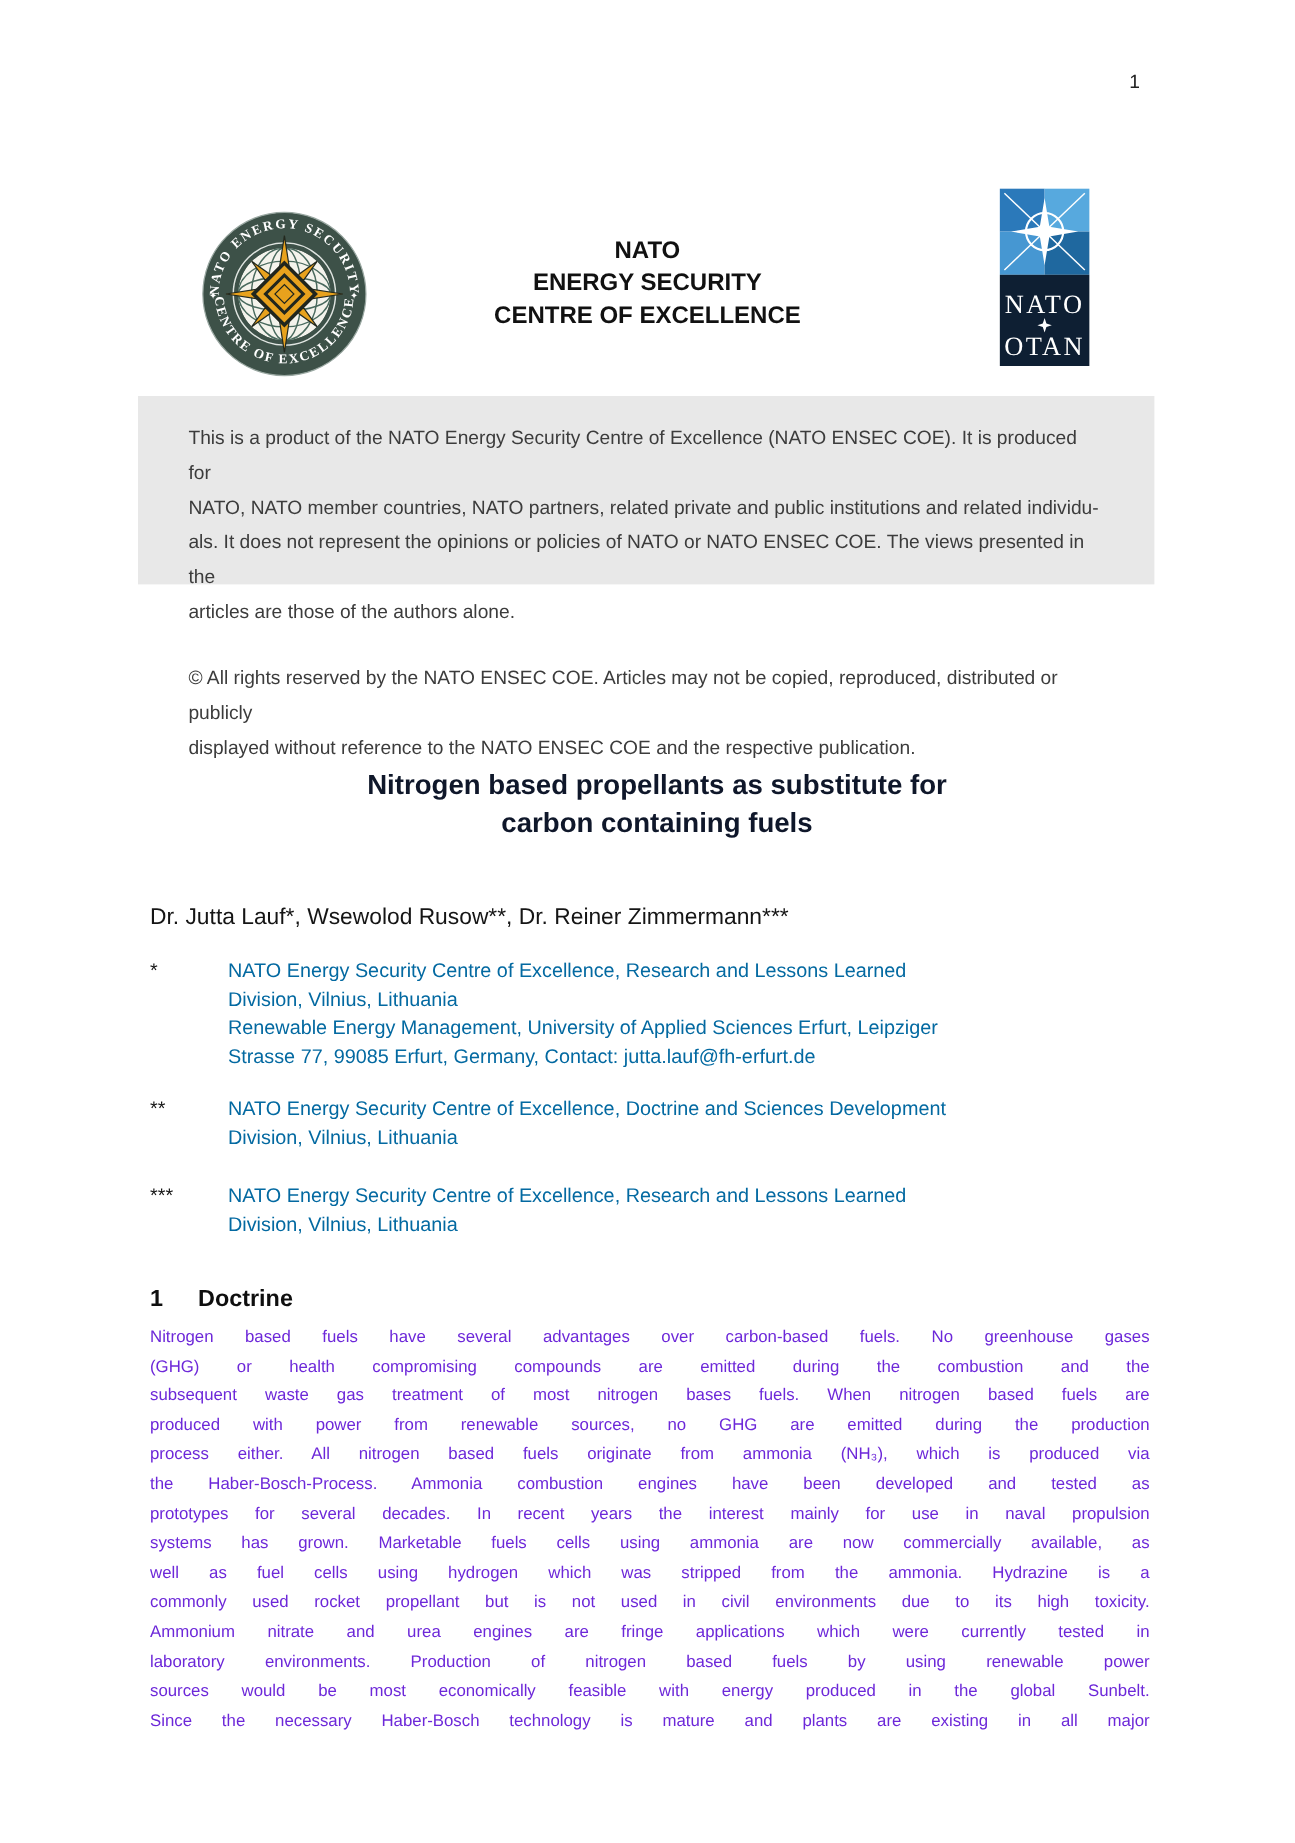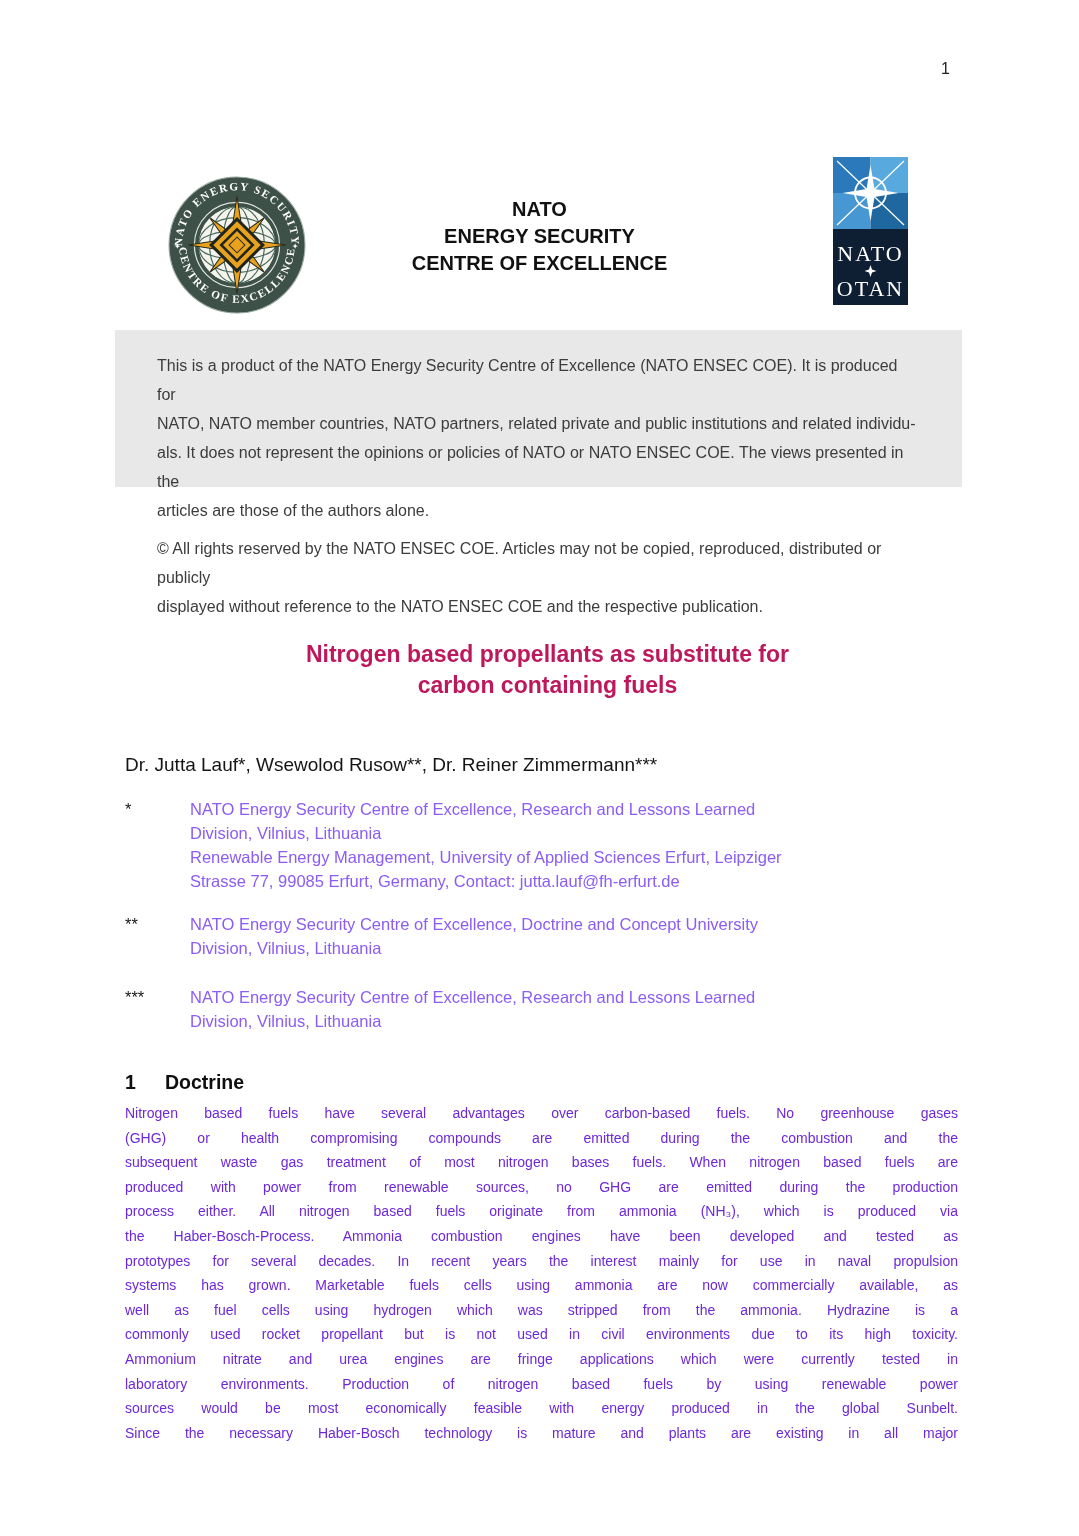--- a/index.html
+++ b/index.html
@@ -32,7 +32,7 @@
     font-size:16px;line-height:29px;
   }
   .disclaimer-box p{margin:0;white-space:pre-line;}
-  .disclaimer-box p + p{margin-top:9px;}
+  .disclaimer-box p + p{margin-top:26px;}
   
   .article-title{
     position:absolute;left:0;right:0;top:639px;

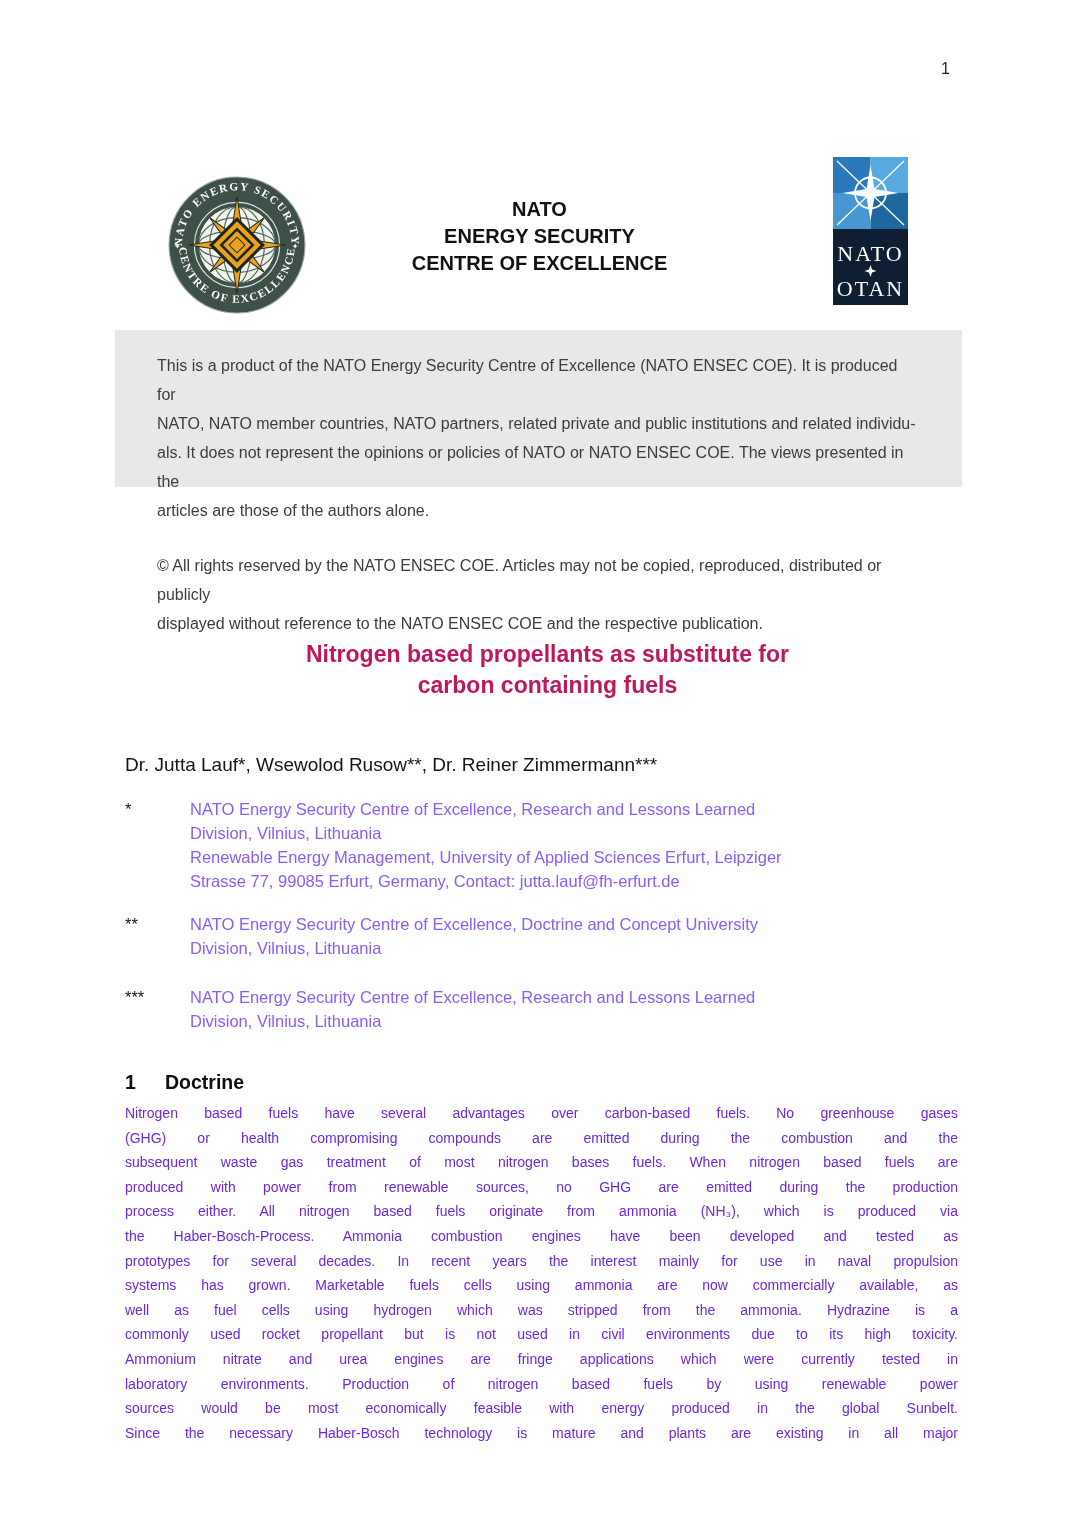--- a/index.html
+++ b/index.html
@@ -37,7 +37,7 @@
   .article-title{
     position:absolute;left:0;right:0;top:639px;
     text-align:center;font-weight:bold;font-size:23px;line-height:31px;
-    white-space:pre-line;color:#be185d;padding-left:16px;
+    white-space:pre-line;color:#0f172a;padding-left:16px;
   }
   .authors{position:absolute;left:125px;top:754px;font-size:19px;color:#151515;}
   .affiliations{position:absolute;left:125px;top:797px;width:833px;}

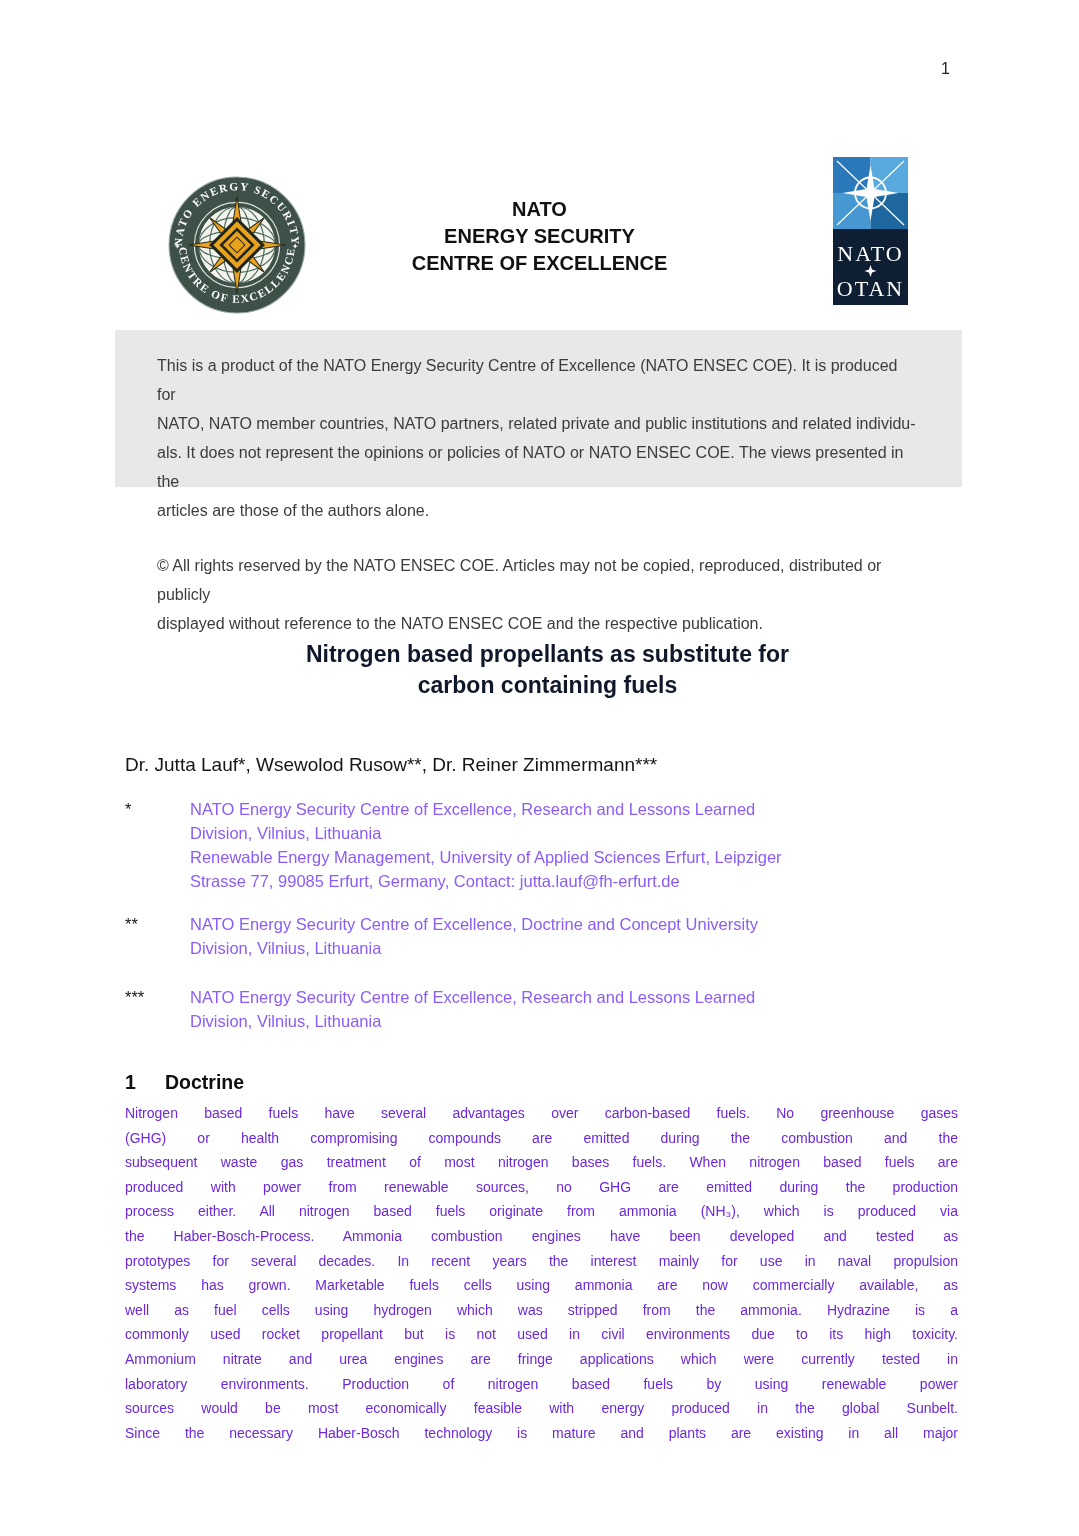--- a/index.html
+++ b/index.html
@@ -44,7 +44,7 @@
   .aff-row{display:flex;margin:0 0 19px 0;}
   .aff-row.last-gap{margin-bottom:25px;}
   .aff-marker{width:65px;flex:0 0 65px;font-size:16.5px;line-height:24px;color:#151515;}
-  .aff-text{flex:1;font-size:16.5px;line-height:24px;white-space:pre-line;color:#8b5cf6;}
+  .aff-text{flex:1;font-size:16.5px;line-height:24px;white-space:pre-line;color:#0369a1;}
   .section-heading{
     position:absolute;left:125px;top:1071px;
     font-weight:bold;font-size:19.5px;color:#0f0f0f;

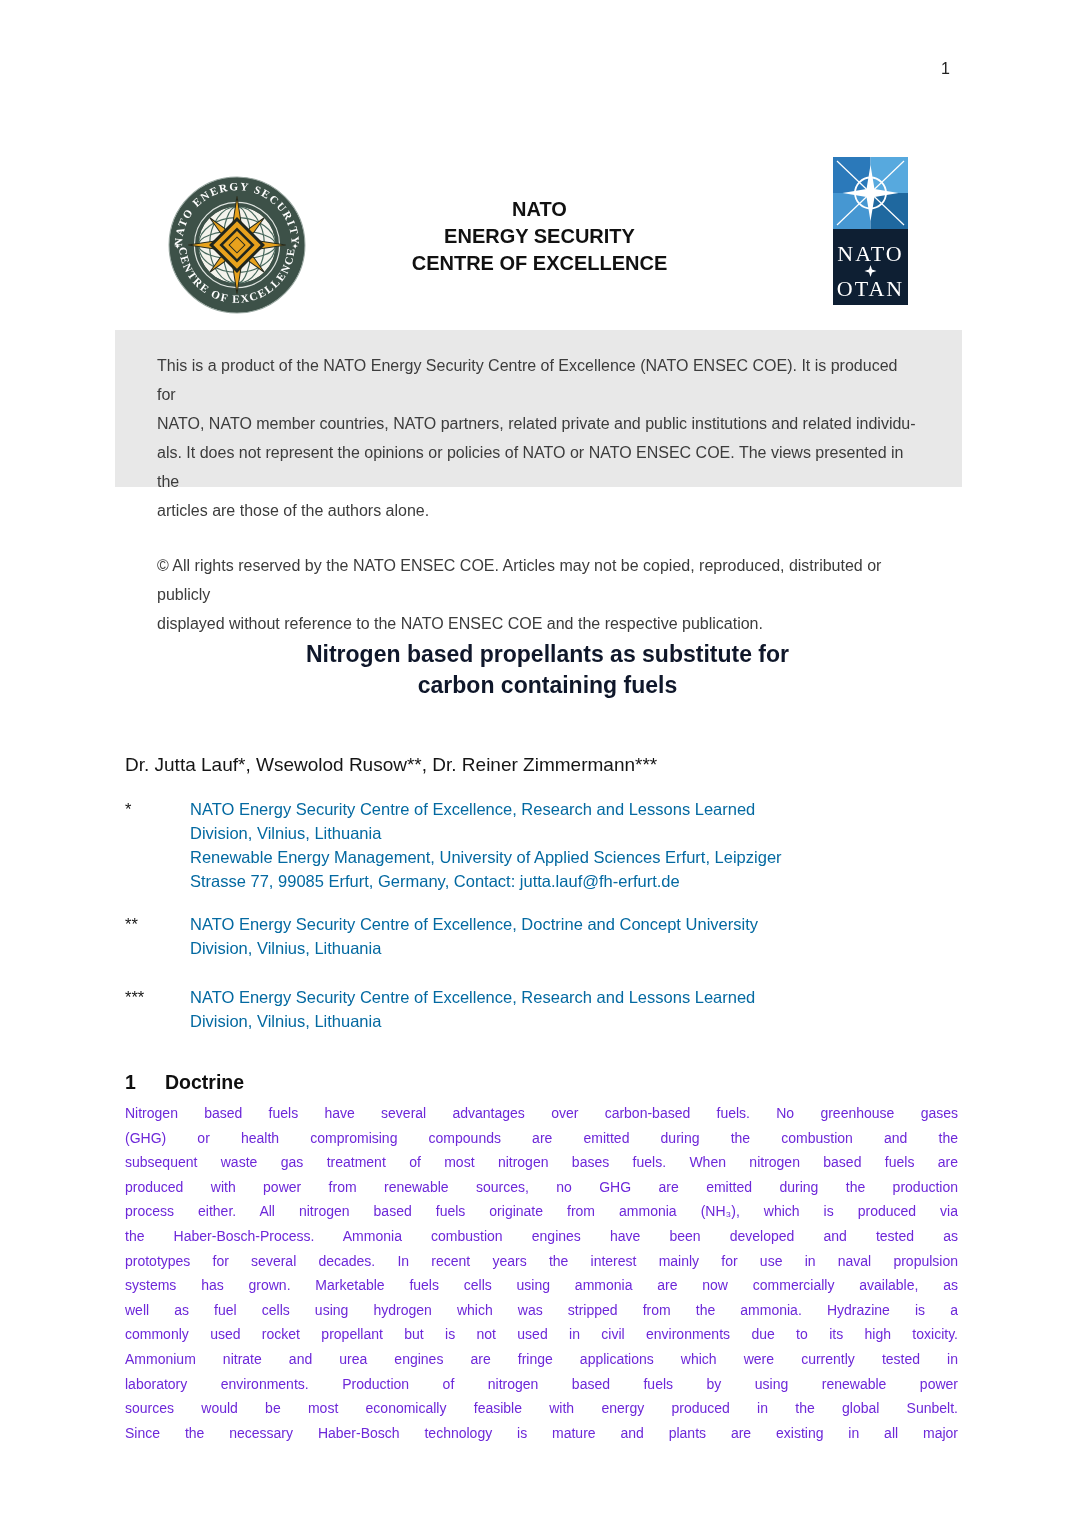--- a/index.html
+++ b/index.html
@@ -165,7 +165,7 @@
     </div>
     <div class="aff-row last-gap">
       <div class="aff-marker">**</div>
-      <div class="aff-text">NATO Energy Security Centre of Excellence, Doctrine and Concept University
+      <div class="aff-text">NATO Energy Security Centre of Excellence, Doctrine and Sciences Development
 Division, Vilnius, Lithuania</div>
     </div>
     <div class="aff-row">

